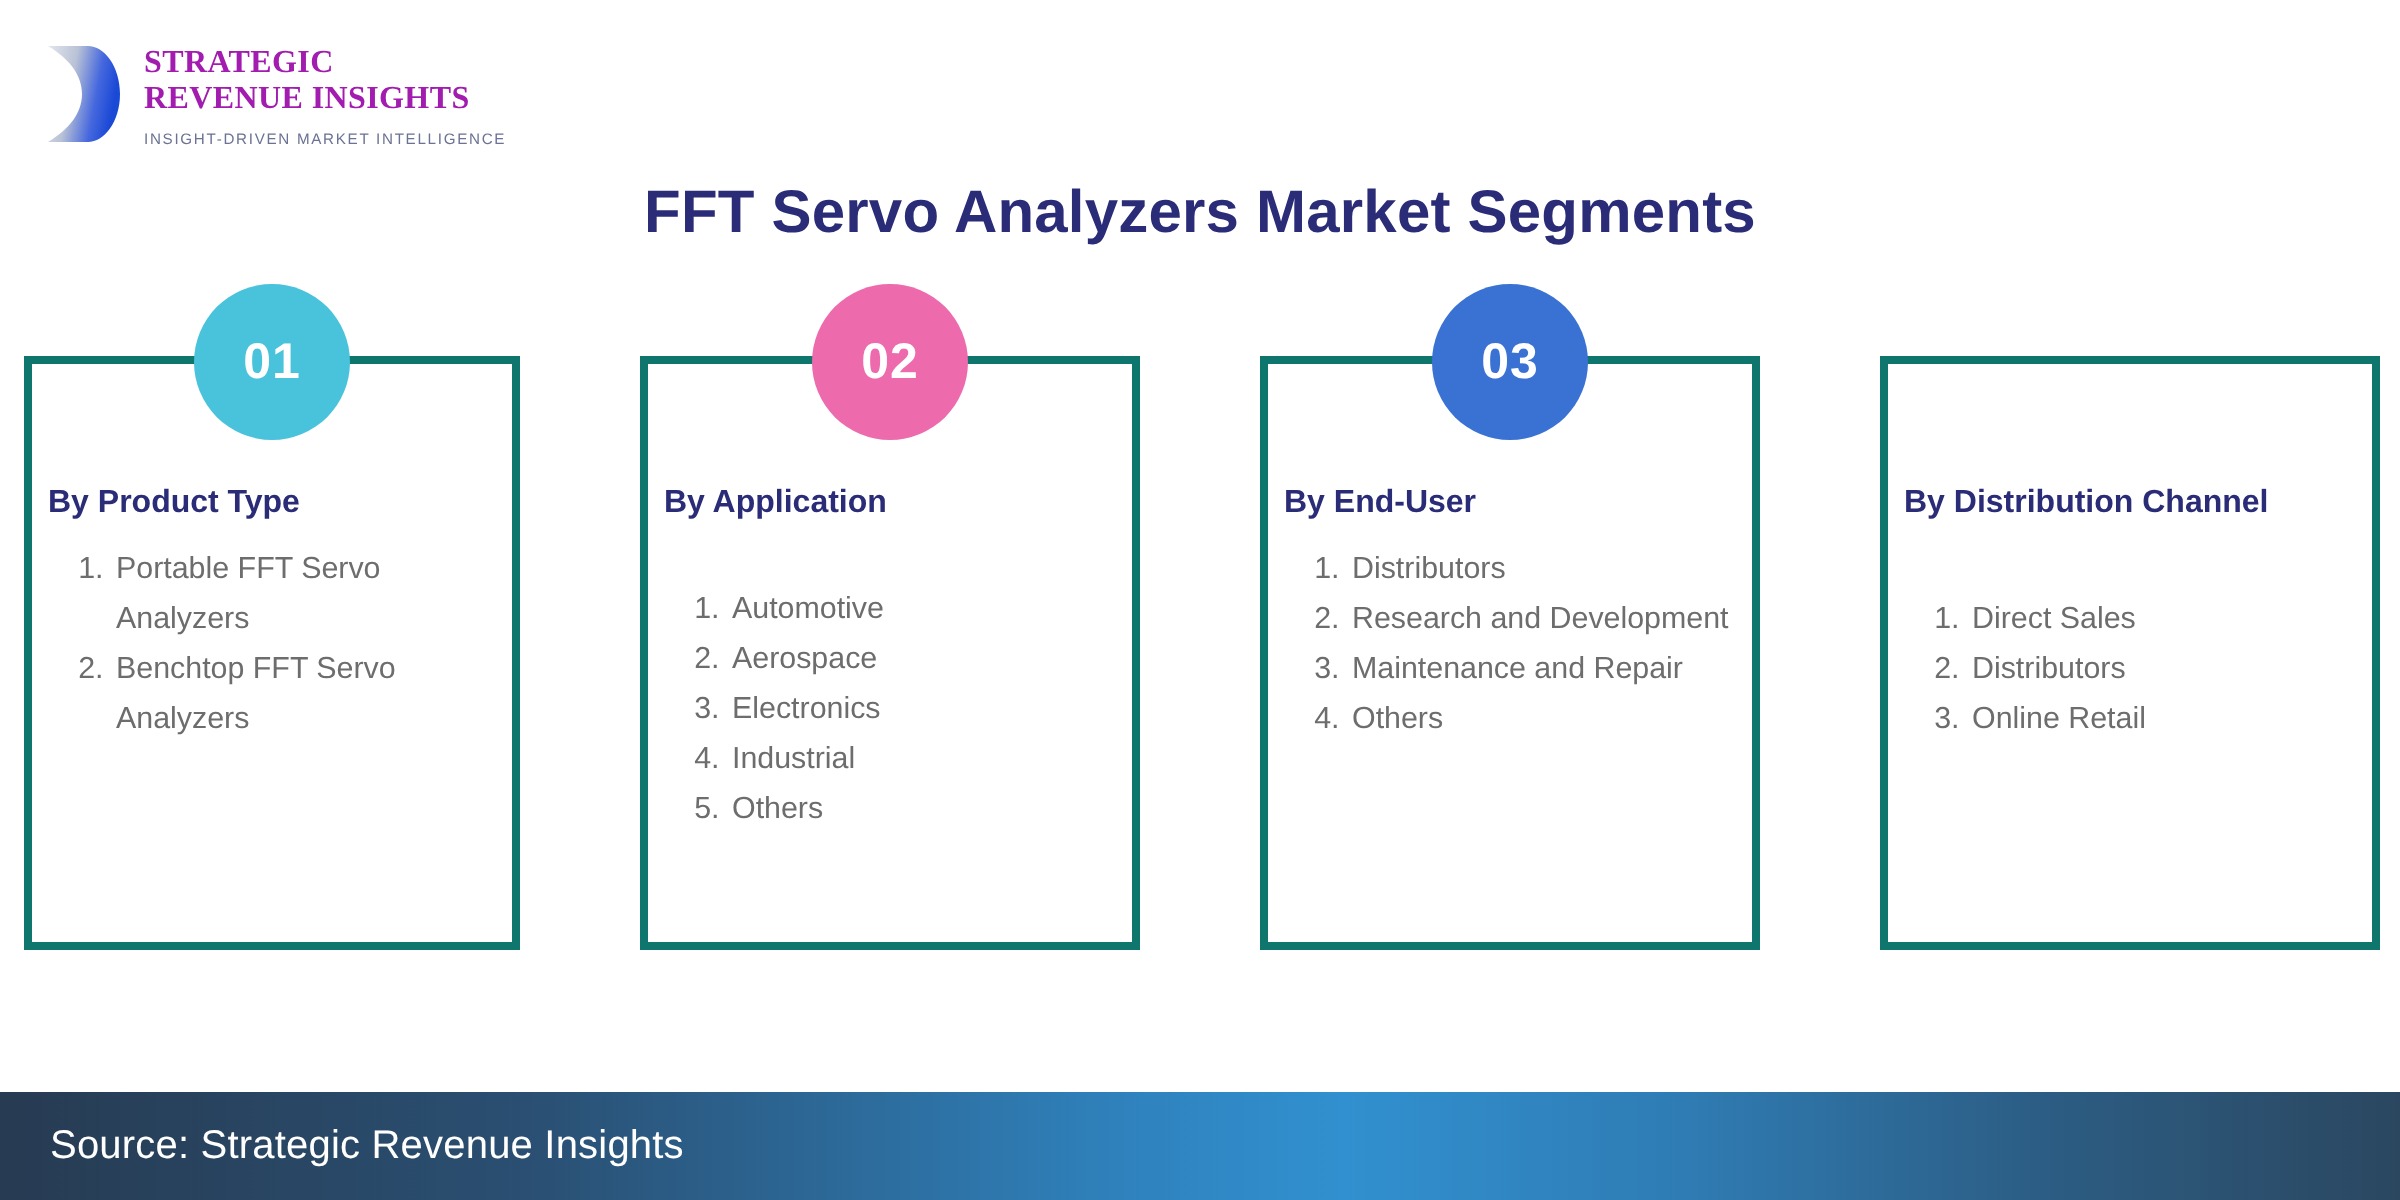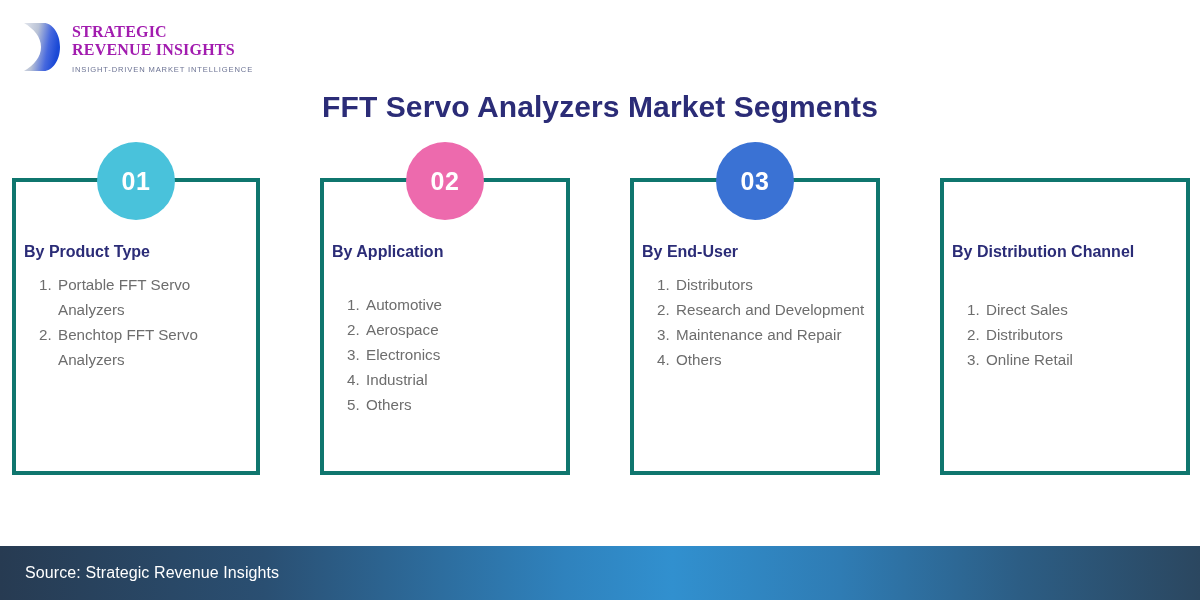--- a/index.html
+++ b/index.html
@@ -151,7 +151,7 @@
   #footer-source {
     position: absolute;
     left: 25px;
-    font-size: 16px;
+    font-size: 20px;
     letter-spacing: 0.1px;
   }
   #footer-email {

